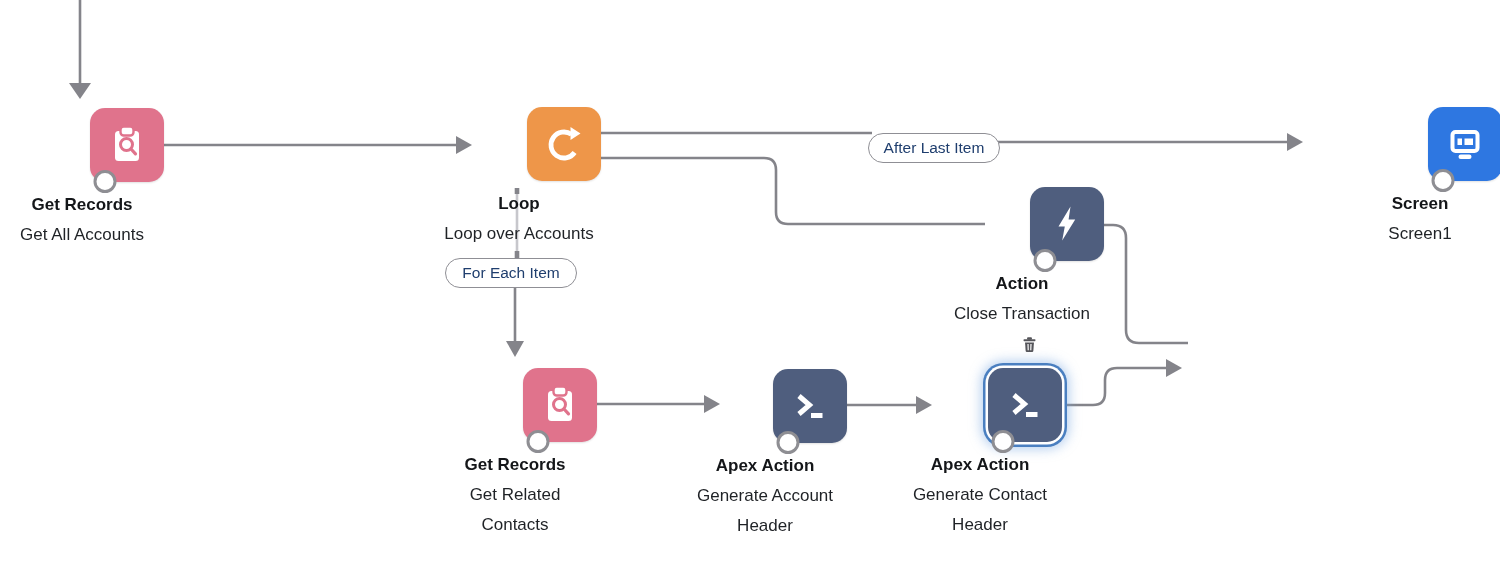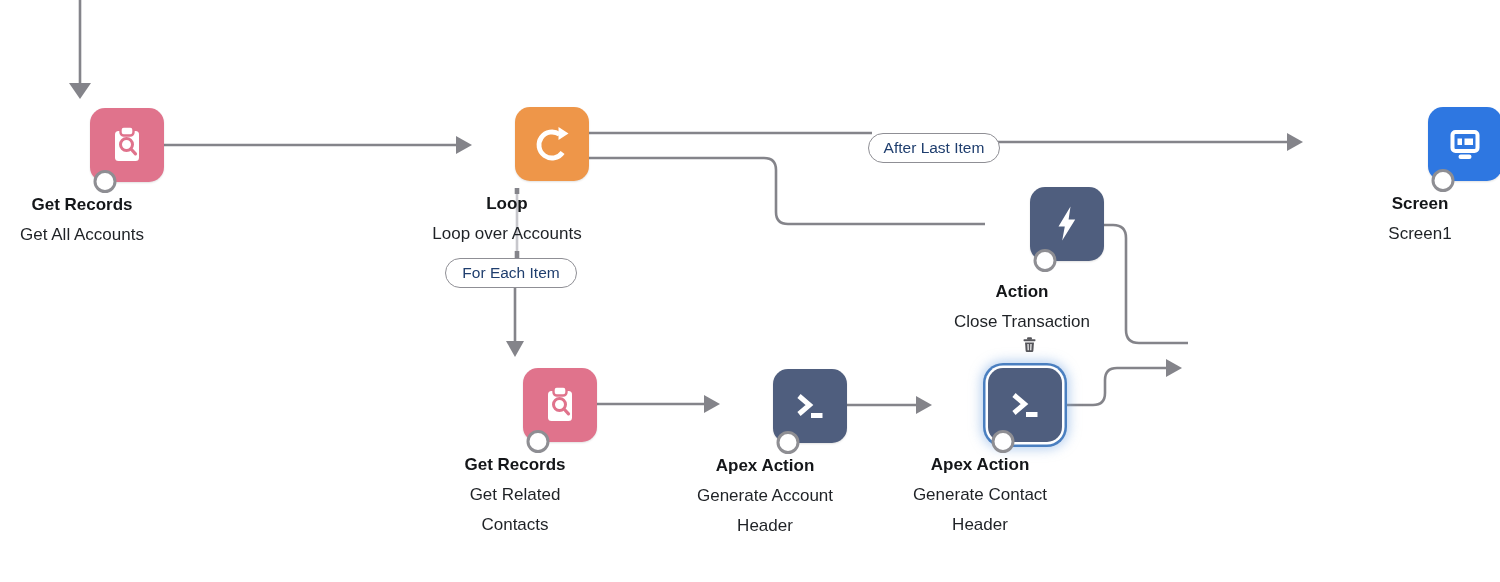--- a/index.html
+++ b/index.html
@@ -117,7 +117,7 @@
     </div>
   </div>
 
-  <div class="node" style="left:470px;top:107px;">
+  <div class="node" style="left:482px;top:107px;">
     <div class="tile" style="background:#ee9649;">
       <svg width="48" height="48" viewBox="0 0 48 48">
         <path d="M 34.6 32.5 A 13 13 0 1 1 31.5 14.4" fill="none" stroke="#ffffff" stroke-width="4.8"></path>

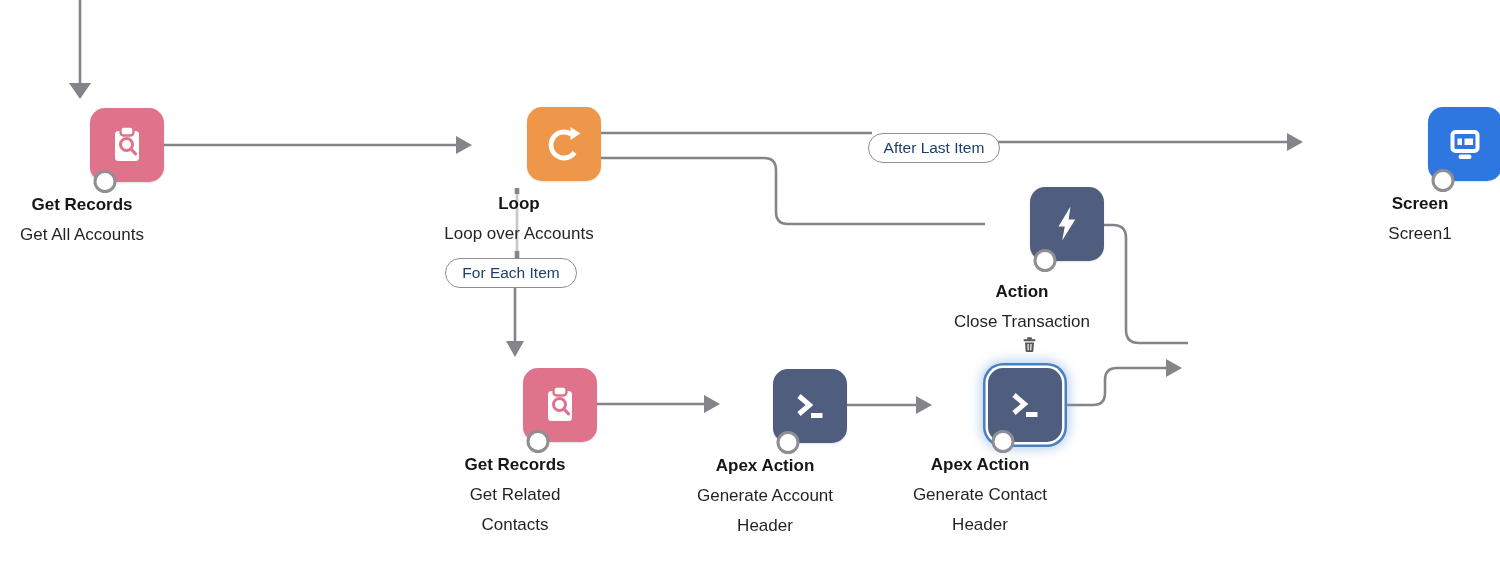--- a/index.html
+++ b/index.html
@@ -153,7 +153,7 @@
       </svg>
     </div>
     <div class="dot"></div>
-    <div class="label" style="width:175px;margin-top:8px;">
+    <div class="label" style="width:175px;">
       <div class="title">Action</div>
       <div class="sub">Close Transaction</div>
     </div>

